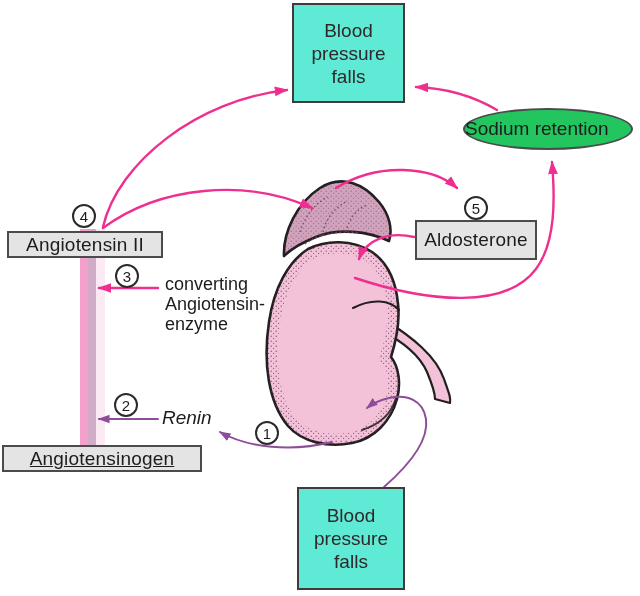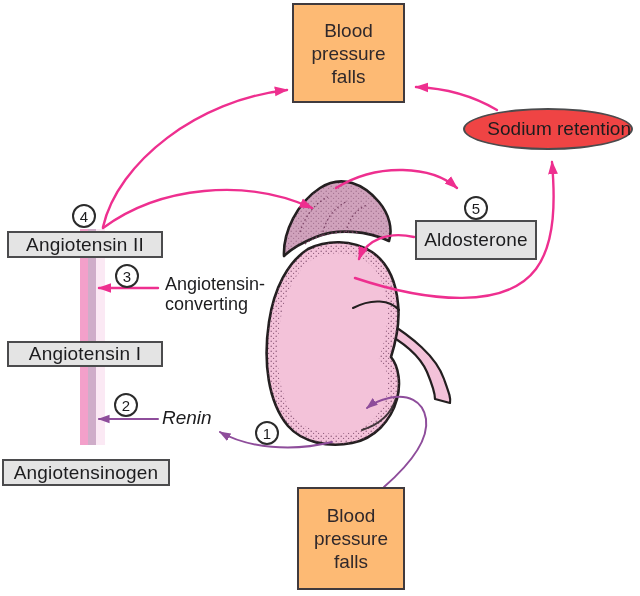--- a/index.html
+++ b/index.html
@@ -15,7 +15,7 @@
     font-size:19px;letter-spacing:0.2px;
   }
   .pbox{
-    background:#fdba74;border:2px solid #403a3d;color:#2f282b;
+    background:#5eead4;border:2px solid #403a3d;color:#2f282b;
     display:flex;flex-direction:column;align-items:center;justify-content:center;
     font-size:19px;line-height:23px;text-align:center;
   }

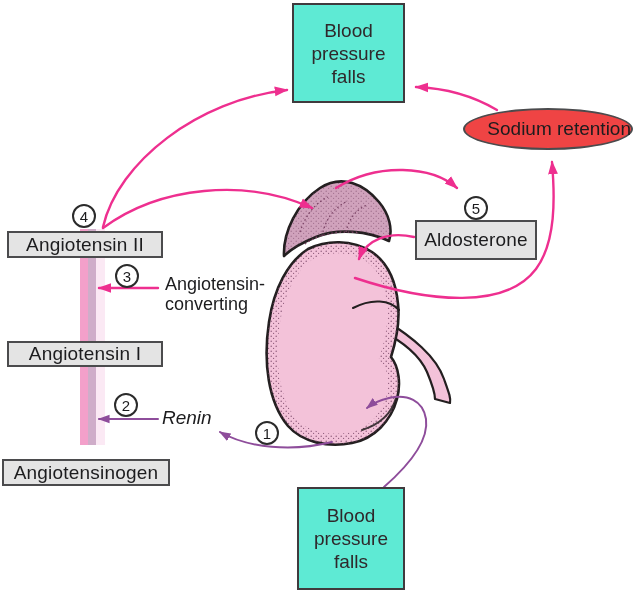--- a/index.html
+++ b/index.html
@@ -20,8 +20,8 @@
     font-size:19px;line-height:23px;text-align:center;
   }
   .ellipse{
-    background:#ef4444;border:2px solid #4b4b4d;border-radius:50%;
-    display:flex;align-items:center;justify-content:flex-end;
+    background:#22c55e;border:2px solid #4b4b4d;border-radius:50%;
+    display:flex;align-items:center;justify-content:flex-start;
     font-size:19px;color:#1c1c1e;
   }
   .step{

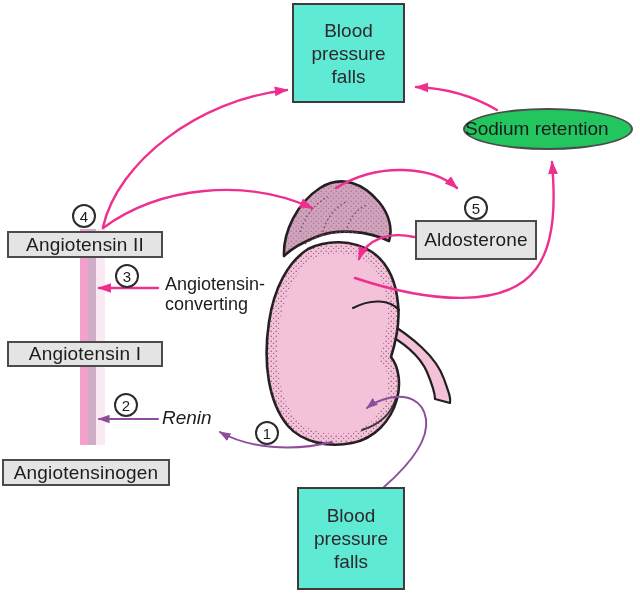--- a/index.html
+++ b/index.html
@@ -141,8 +141,8 @@
 
   <div class="abs freelabel" style="left:162px;top:407px;">Renin</div>
   <div class="abs acelabel" style="left:165px;top:274px;">
+    <div>converting</div>
     <div>Angiotensin-</div>
-    <div>converting</div>
   </div>
 
   <div class="abs step" style="left:255px;top:421px;">1</div>

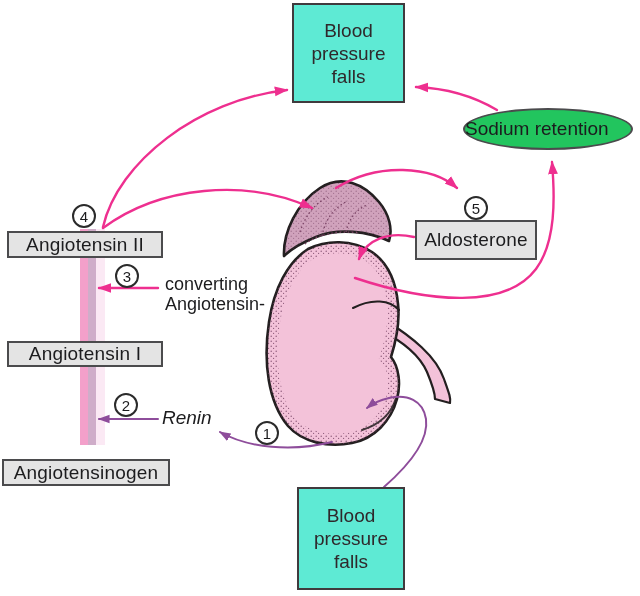--- a/index.html
+++ b/index.html
@@ -143,6 +143,7 @@
   <div class="abs acelabel" style="left:165px;top:274px;">
     <div>converting</div>
     <div>Angiotensin-</div>
+    <div>enzyme</div>
   </div>
 
   <div class="abs step" style="left:255px;top:421px;">1</div>

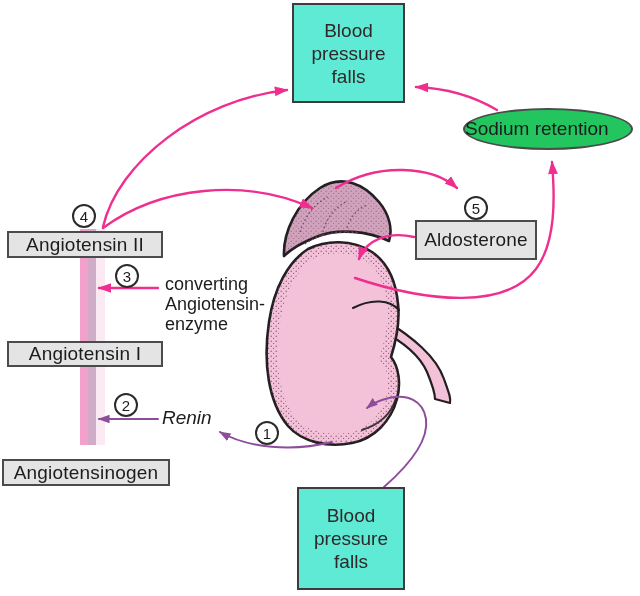--- a/index.html
+++ b/index.html
@@ -114,9 +114,6 @@
   <div class="abs gbox" style="left:7px;top:231px;width:156px;height:27px;">
     <span>Angiotensin II</span>
   </div>
-  <div class="abs gbox" style="left:7px;top:341px;width:156px;height:26px;">
-    <span>Angiotensin I</span>
-  </div>
   <div class="abs gbox" style="left:2px;top:459px;width:168px;height:27px;">
     <span>Angiotensinogen</span>
   </div>

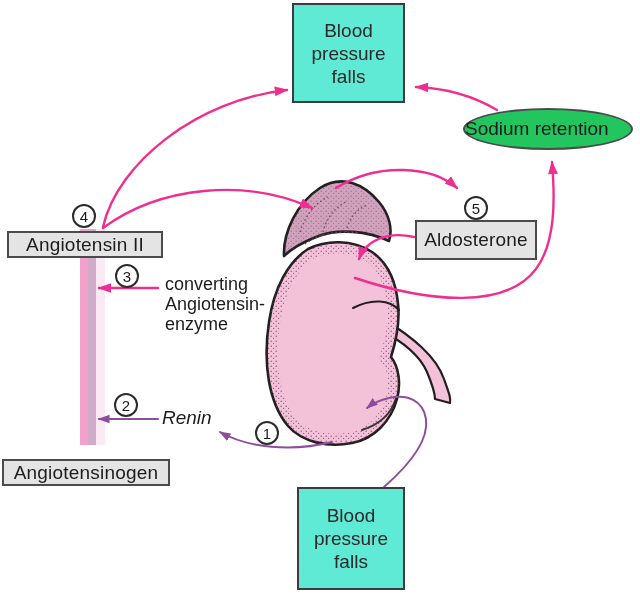--- a/index.html
+++ b/index.html
@@ -114,7 +114,7 @@
   <div class="abs gbox" style="left:7px;top:231px;width:156px;height:27px;">
     <span>Angiotensin II</span>
   </div>
-  <div class="abs gbox" style="left:2px;top:459px;width:168px;height:27px;">
+  <div class="abs gbox" style="left:2px;top:445px;width:200px;height:27px;text-decoration:underline;">
     <span>Angiotensinogen</span>
   </div>
   <div class="abs gbox" style="left:415px;top:220px;width:122px;height:40px;">

